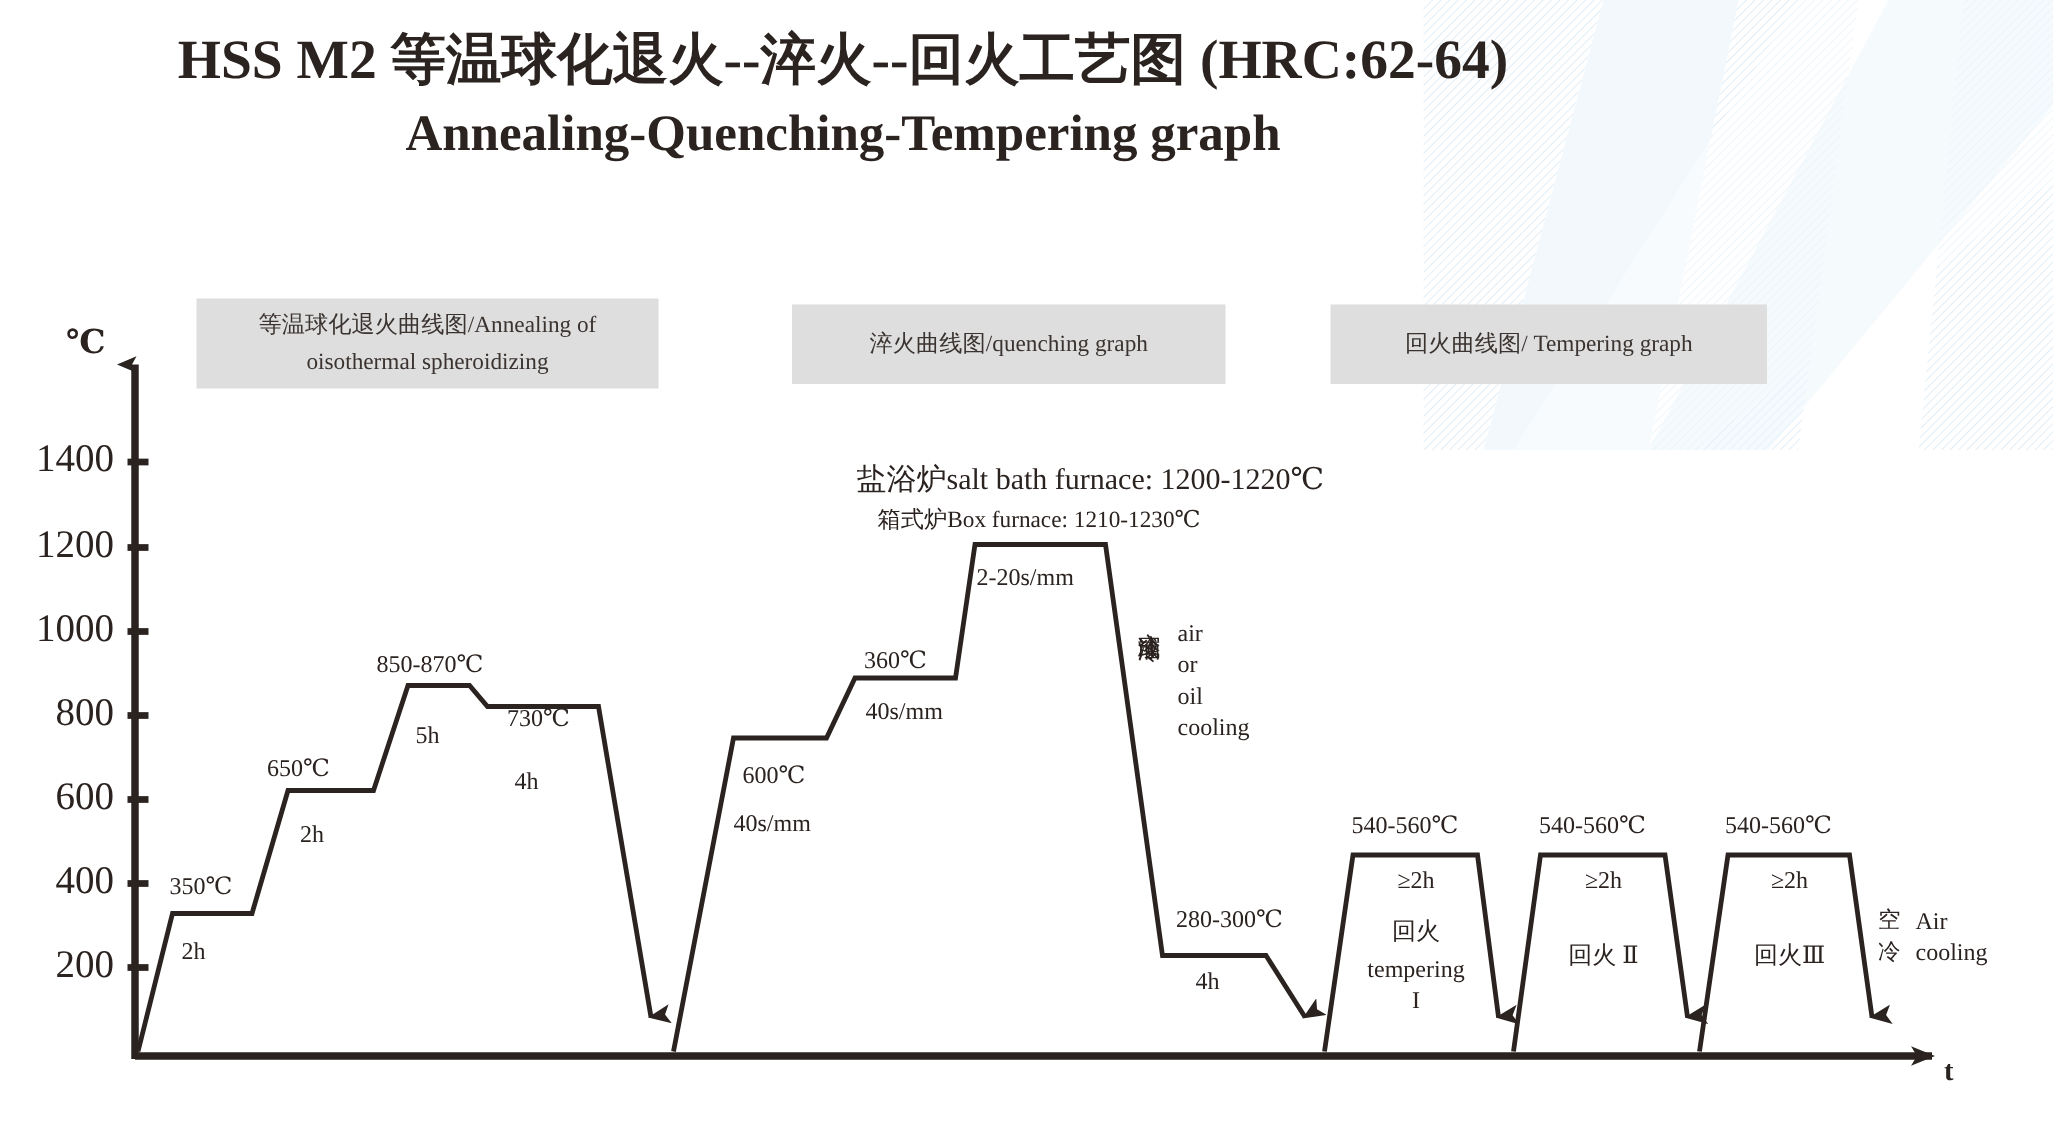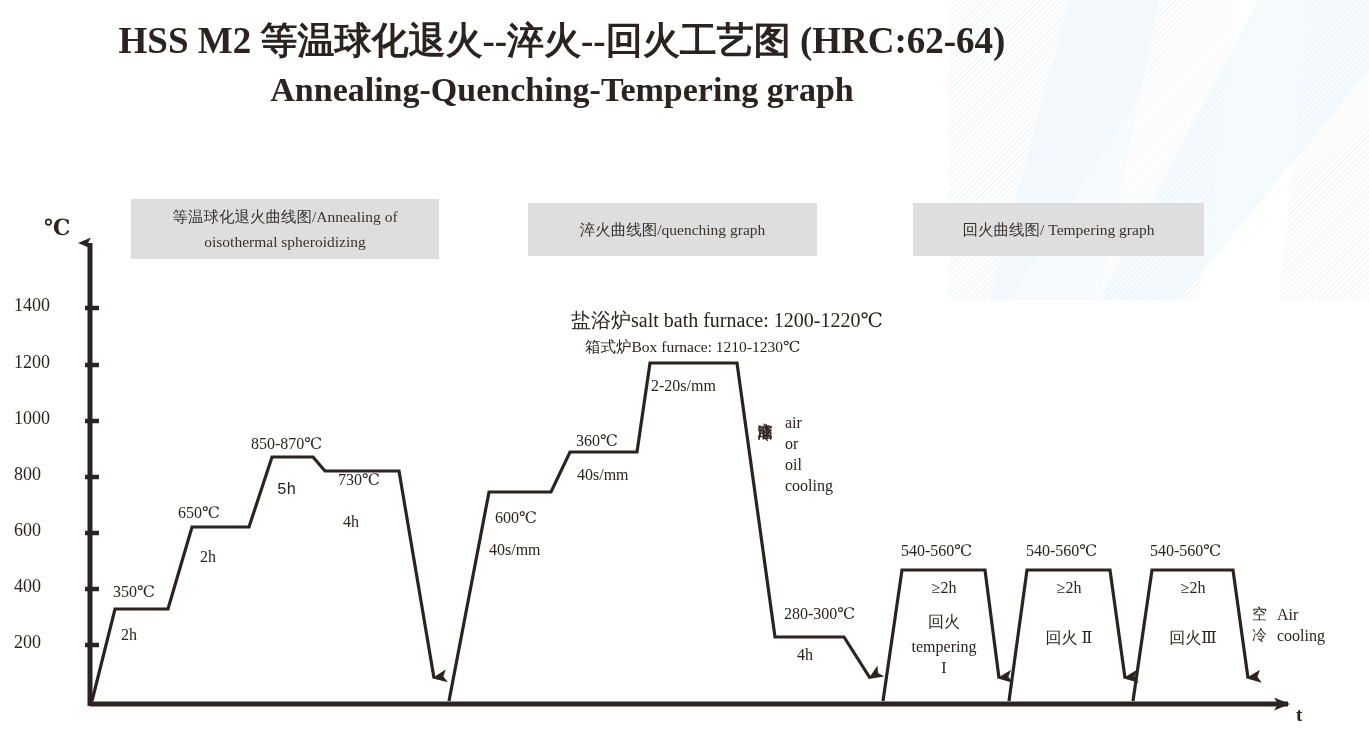--- a/index.html
+++ b/index.html
@@ -65,7 +65,7 @@
   }
   #section-anneal { left: 131px; top: 199px; width: 308px; height: 60px; }
   #section-quench { left: 528px; top: 203px; width: 289px; height: 53px; }
-  #section-temper { left: 913px; top: 203px; width: 291px; height: 53px; }
+  #section-temper { left: 887px; top: 203px; width: 291px; height: 53px; }
 
   
   #chart-svg {

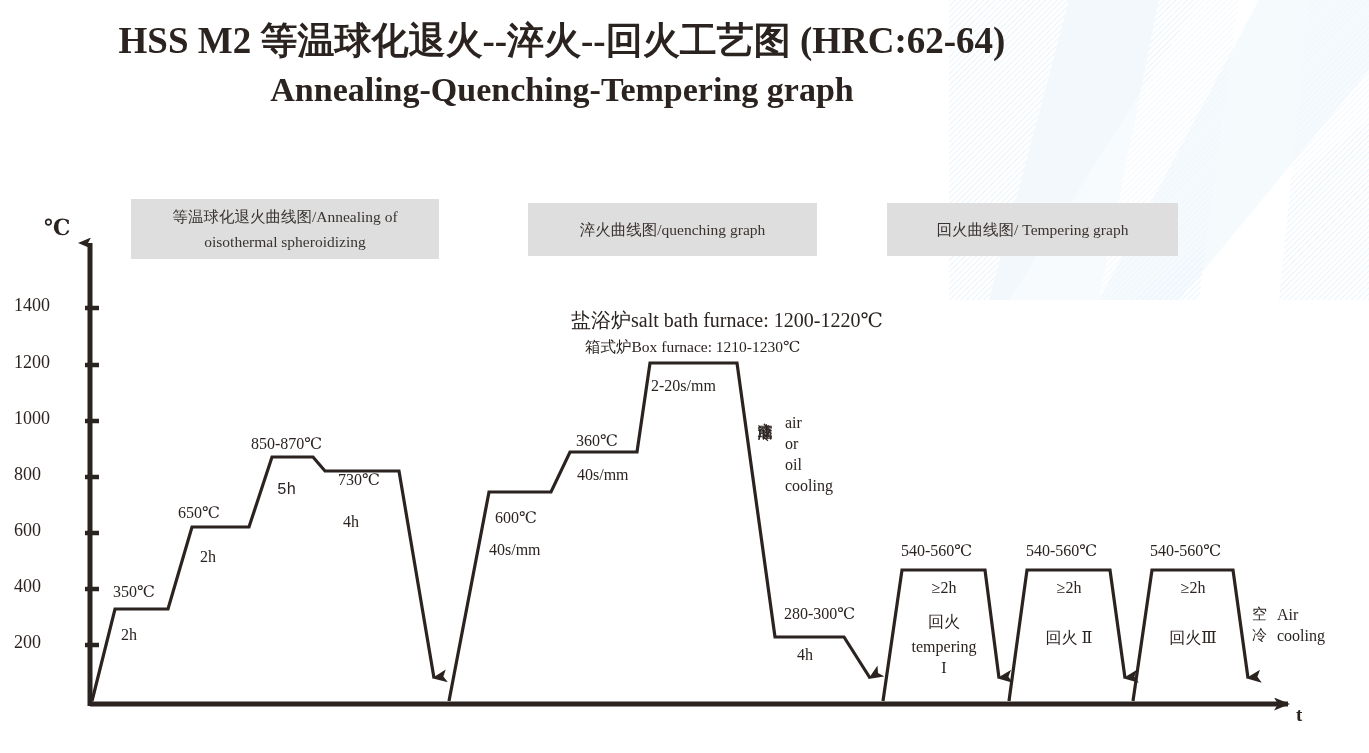--- a/index.html
+++ b/index.html
@@ -84,7 +84,7 @@
     font-size: 16px;
     line-height: 19px;
   }
-  .lbl-tick { font-size: 18px; }
+  .lbl-tick { font-size: 26px; text-align: right; }
   .axis-unit { font-size: 22px; font-weight: bold; }
   .axis-t { font-size: 19px; font-weight: bold; }
   .vert-cn {

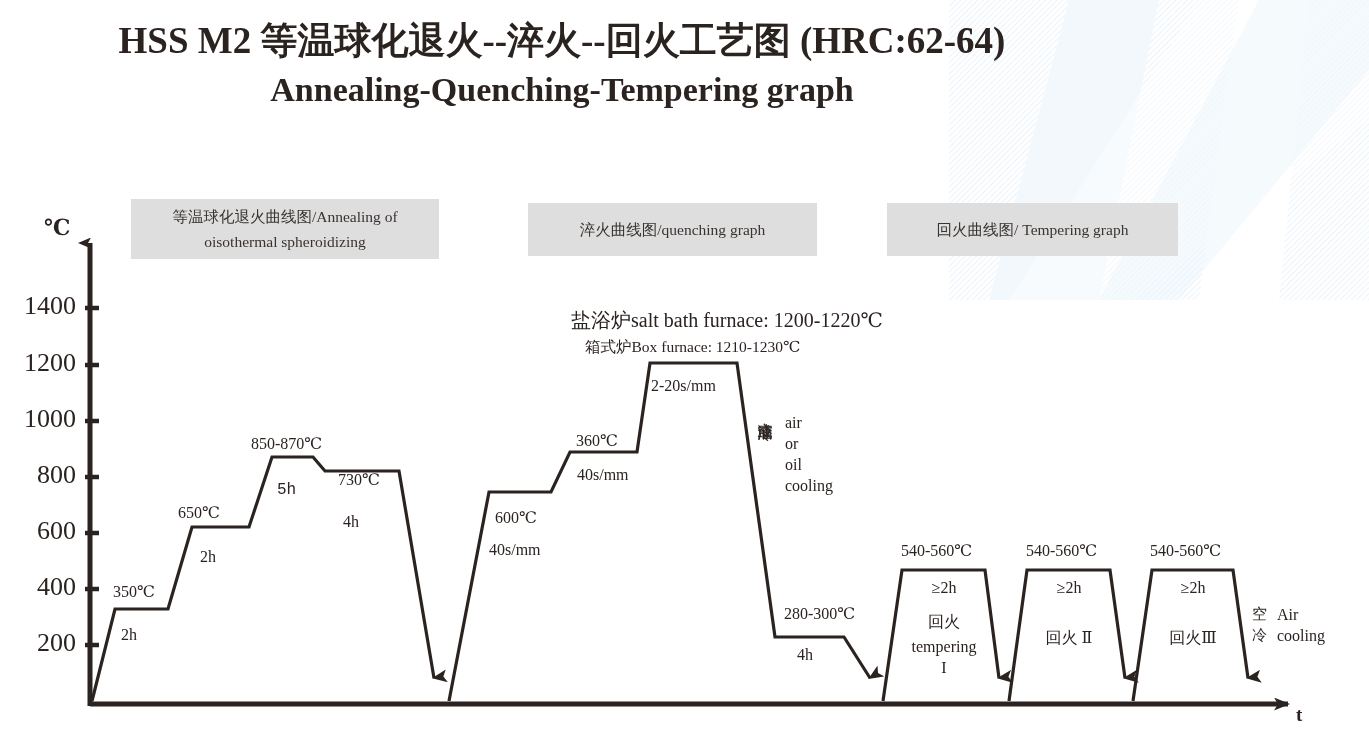--- a/index.html
+++ b/index.html
@@ -182,7 +182,7 @@
 <div class="lbl" style="left:200px; top:547px;">2h</div>
 
 <div class="lbl" style="left:251px; top:434px;">850-870℃</div>
-<div class="lbl" style="left:277px; top:481px;font-family:Liberation Mono, monospace;">5h</div>
+<div class="lbl" style="left:277px; top:481px;">5h</div>
 
 <div class="lbl" style="left:338px; top:470px;">730℃</div>
 <div class="lbl" style="left:343px; top:512px;">4h</div>

